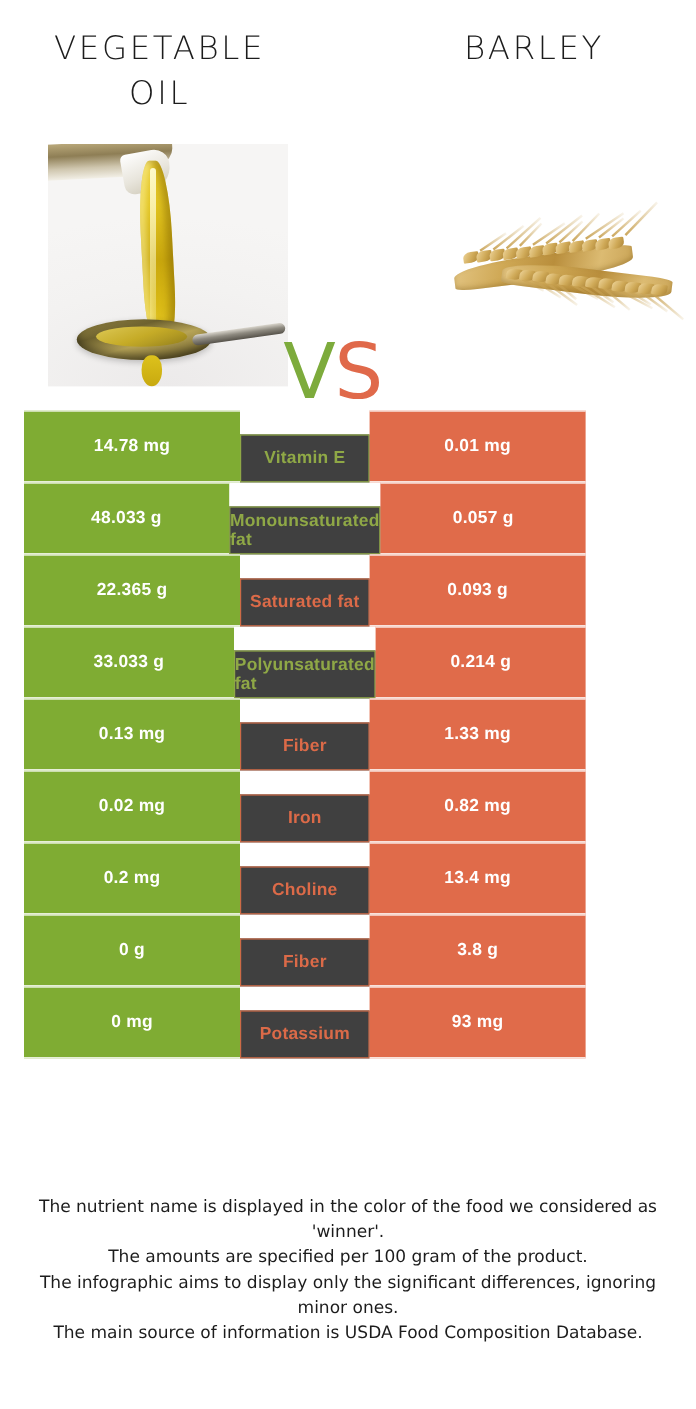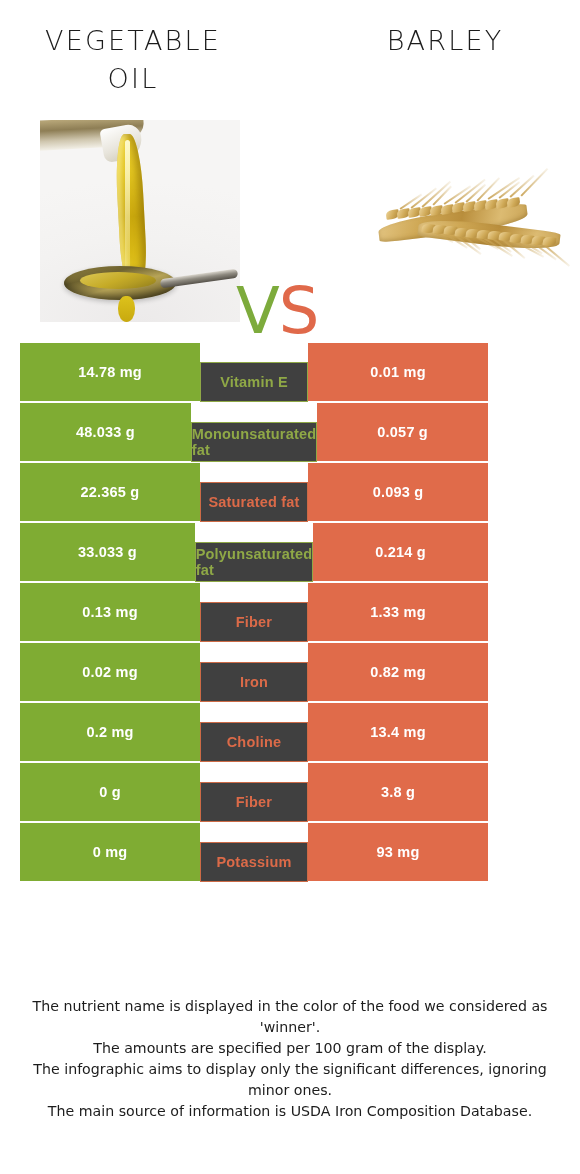--- a/index.html
+++ b/index.html
@@ -391,7 +391,7 @@
 
 <div class="footer" id="footer-notes">
     <div>The nutrient name is displayed in the color of the food we considered as 'winner'.</div>
-    <div>The amounts are specified per 100 gram of the display.</div>
+    <div>The amounts are specified per 100 gram of the product.</div>
     <div>The infographic aims to display only the significant differences, ignoring minor ones.</div>
     <div>The main source of information is USDA Iron Composition Database.</div>
   </div>

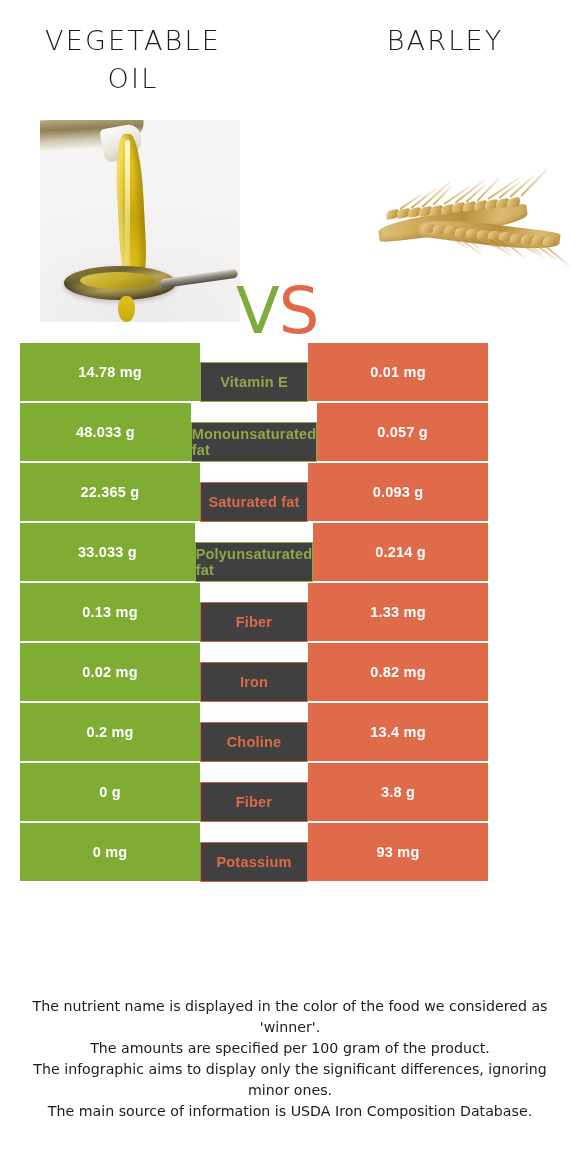--- a/index.html
+++ b/index.html
@@ -393,7 +393,7 @@
     <div>The nutrient name is displayed in the color of the food we considered as 'winner'.</div>
     <div>The amounts are specified per 100 gram of the product.</div>
     <div>The infographic aims to display only the significant differences, ignoring minor ones.</div>
-    <div>The main source of information is USDA Iron Composition Database.</div>
+    <div>The main source of information is USDA Food Composition Database.</div>
   </div>
 
 </body></html>

